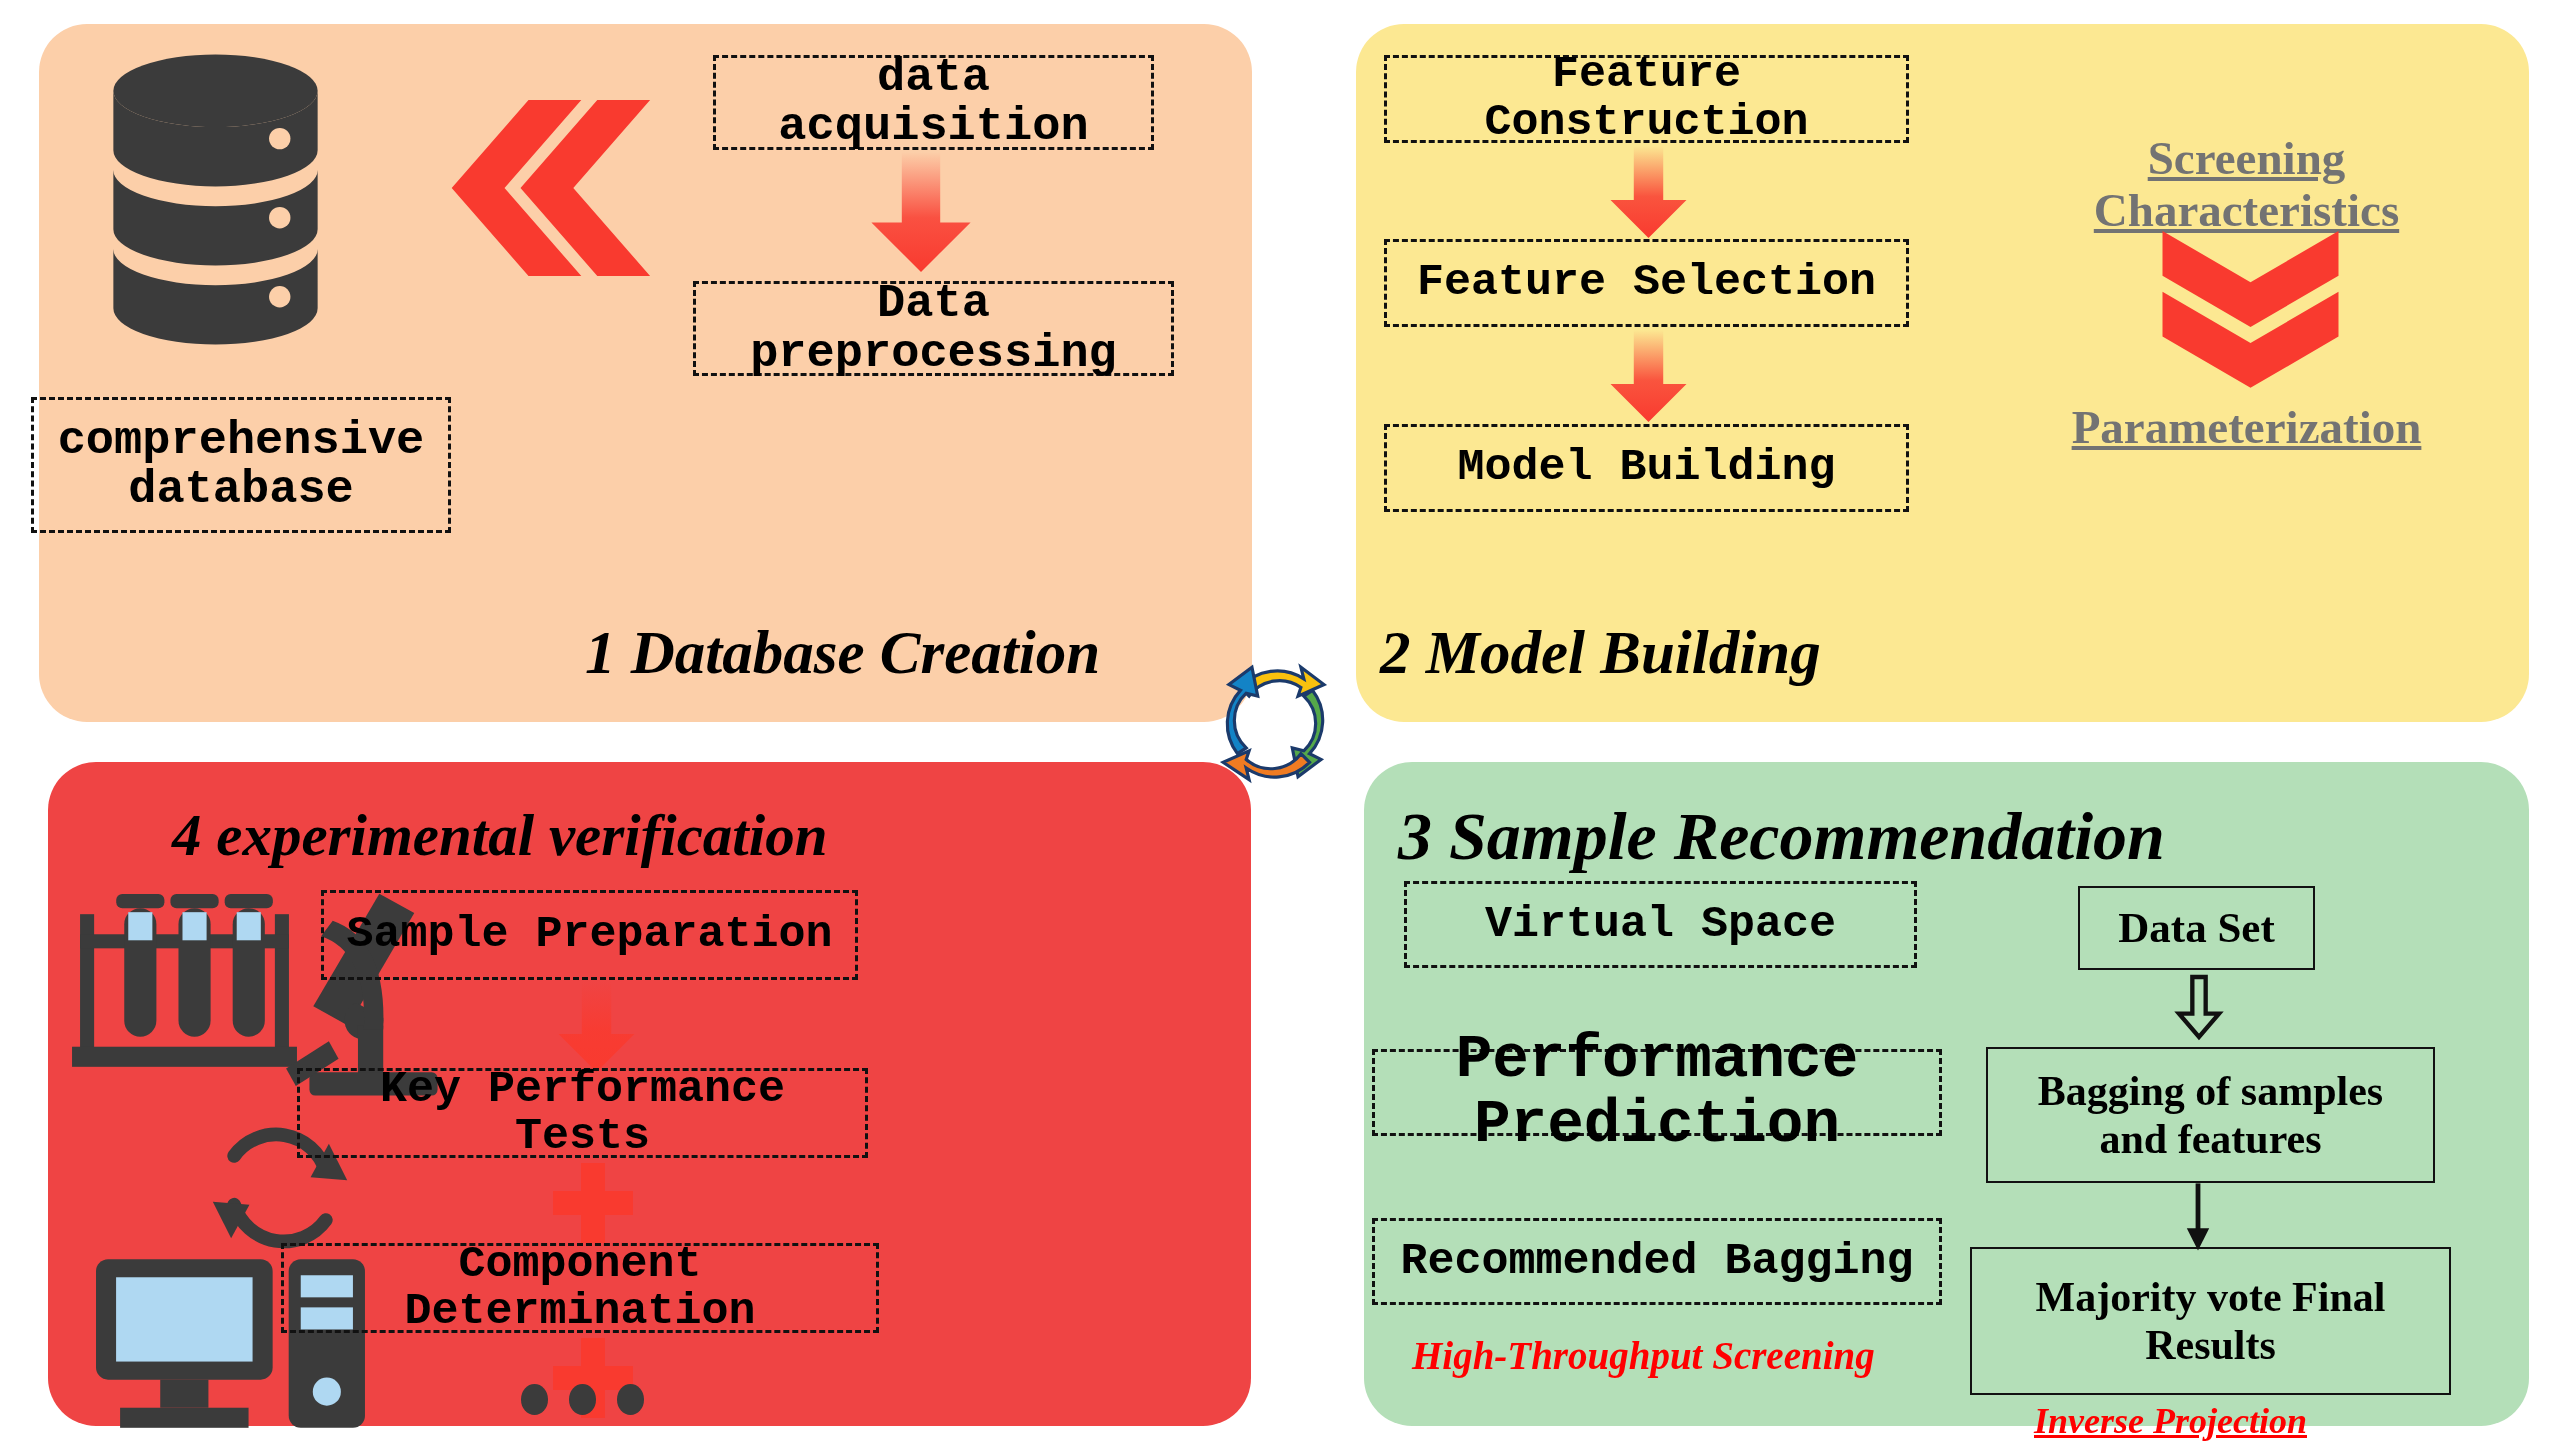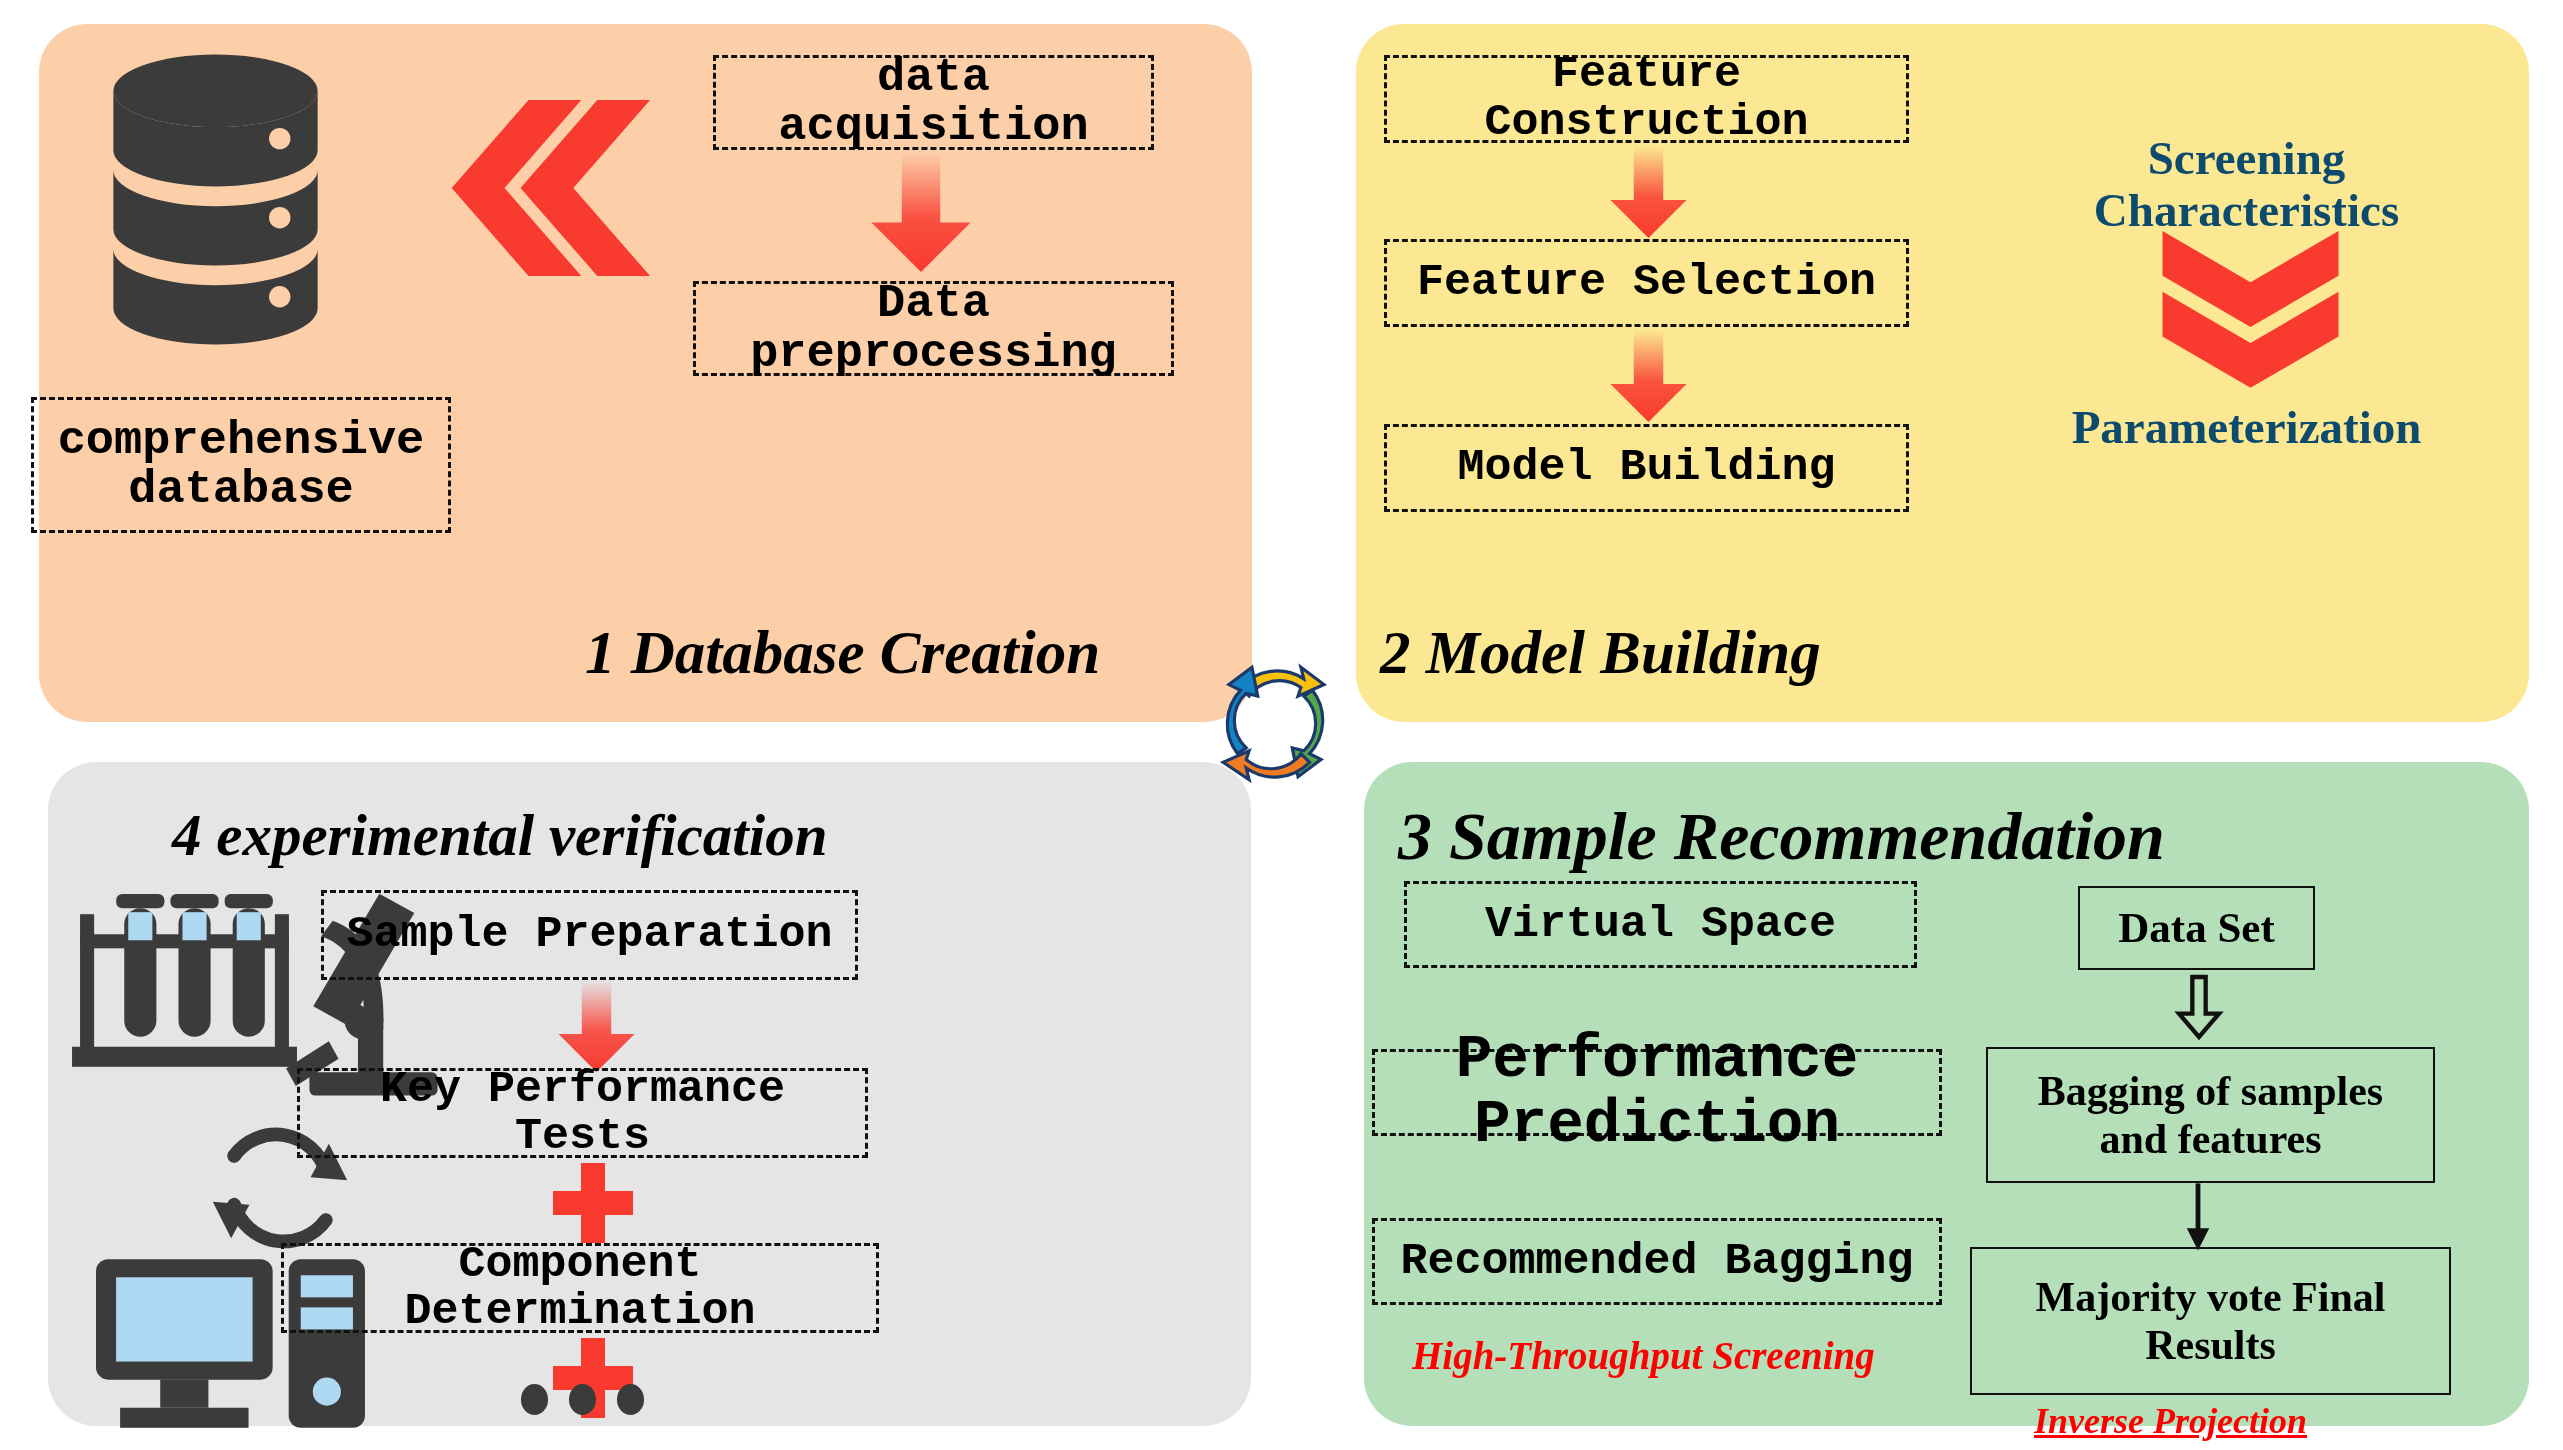--- a/index.html
+++ b/index.html
@@ -25,8 +25,8 @@
   
   .qtitle{position:absolute;font-style:italic;font-weight:bold;color:#000;
           white-space:nowrap;}
-  .plain{position:absolute;font-weight:bold;color:#0c4a6e;text-align:center;
-         line-height:1.12;}
+  .plain{position:absolute;font-weight:bold;color:#737373;text-align:center;
+         line-height:1.12;text-decoration:underline;}
   .redlabel{position:absolute;font-style:italic;font-weight:bold;color:#FF0000;
             white-space:nowrap;}
 

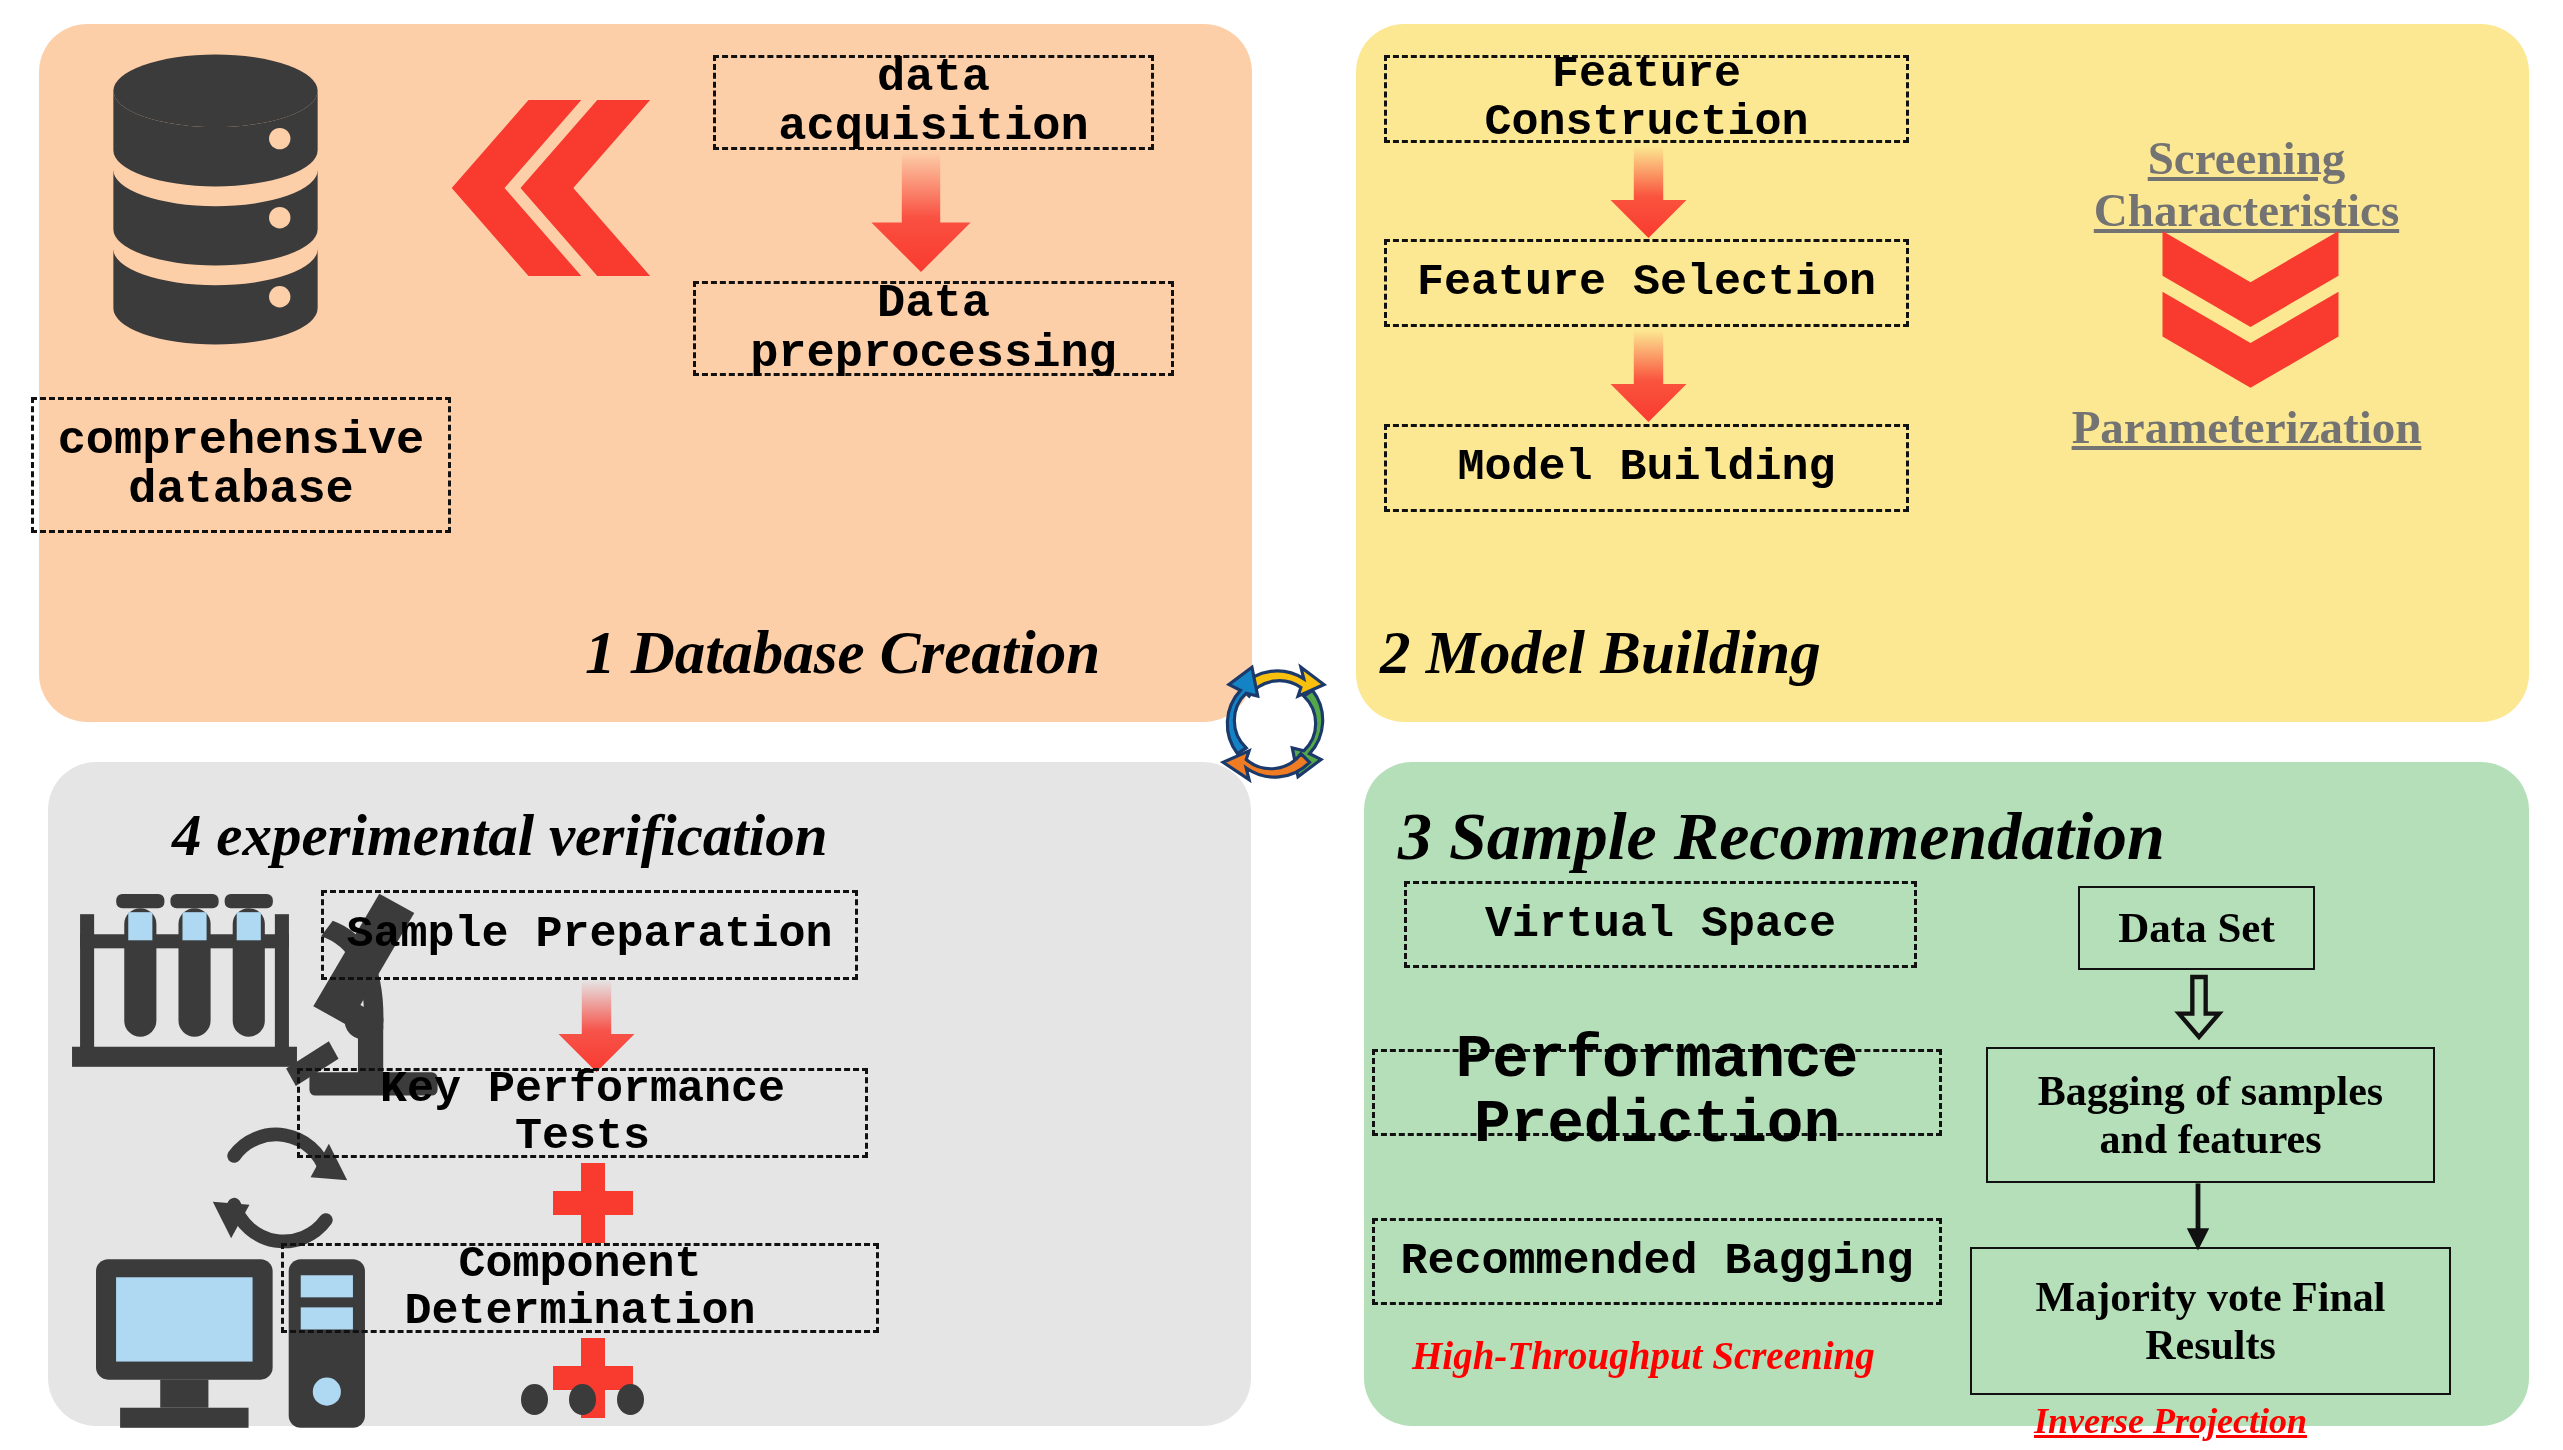--- a/index.html
+++ b/index.html
@@ -11,7 +11,7 @@
   
   #panel-db   {left:39px;  top:24px;   width:1213px; height:698px;  background:#FCCFA9;}
   #panel-model{left:1356px;top:24px;   width:1173px; height:698px;  background:#FCE892;}
-  #panel-exp  {left:48px;  top:762px;  width:1203px; height:664px;  background:#e5e5e5;}
+  #panel-exp  {left:48px;  top:762px;  width:1203px; height:664px;  background:#ef4444;}
   #panel-rec  {left:1364px;top:762px;  width:1165px; height:664px;  background:#B4DFB8;}
 
   

